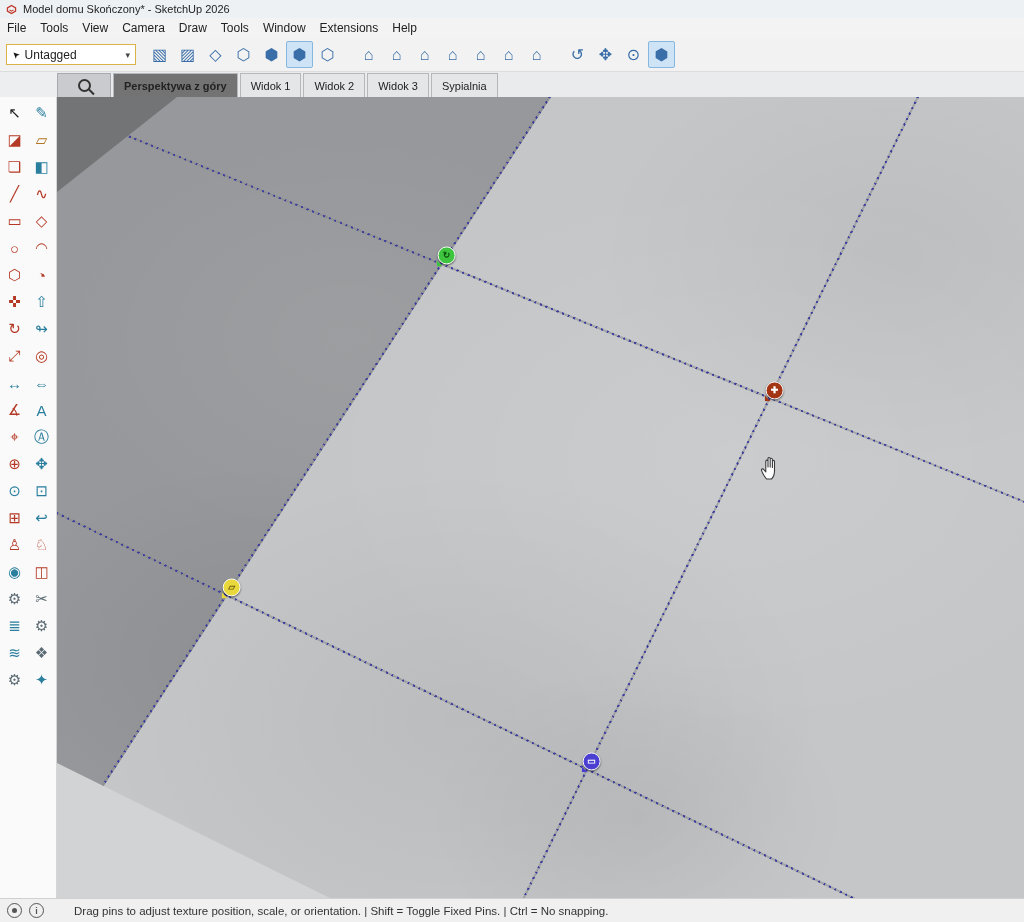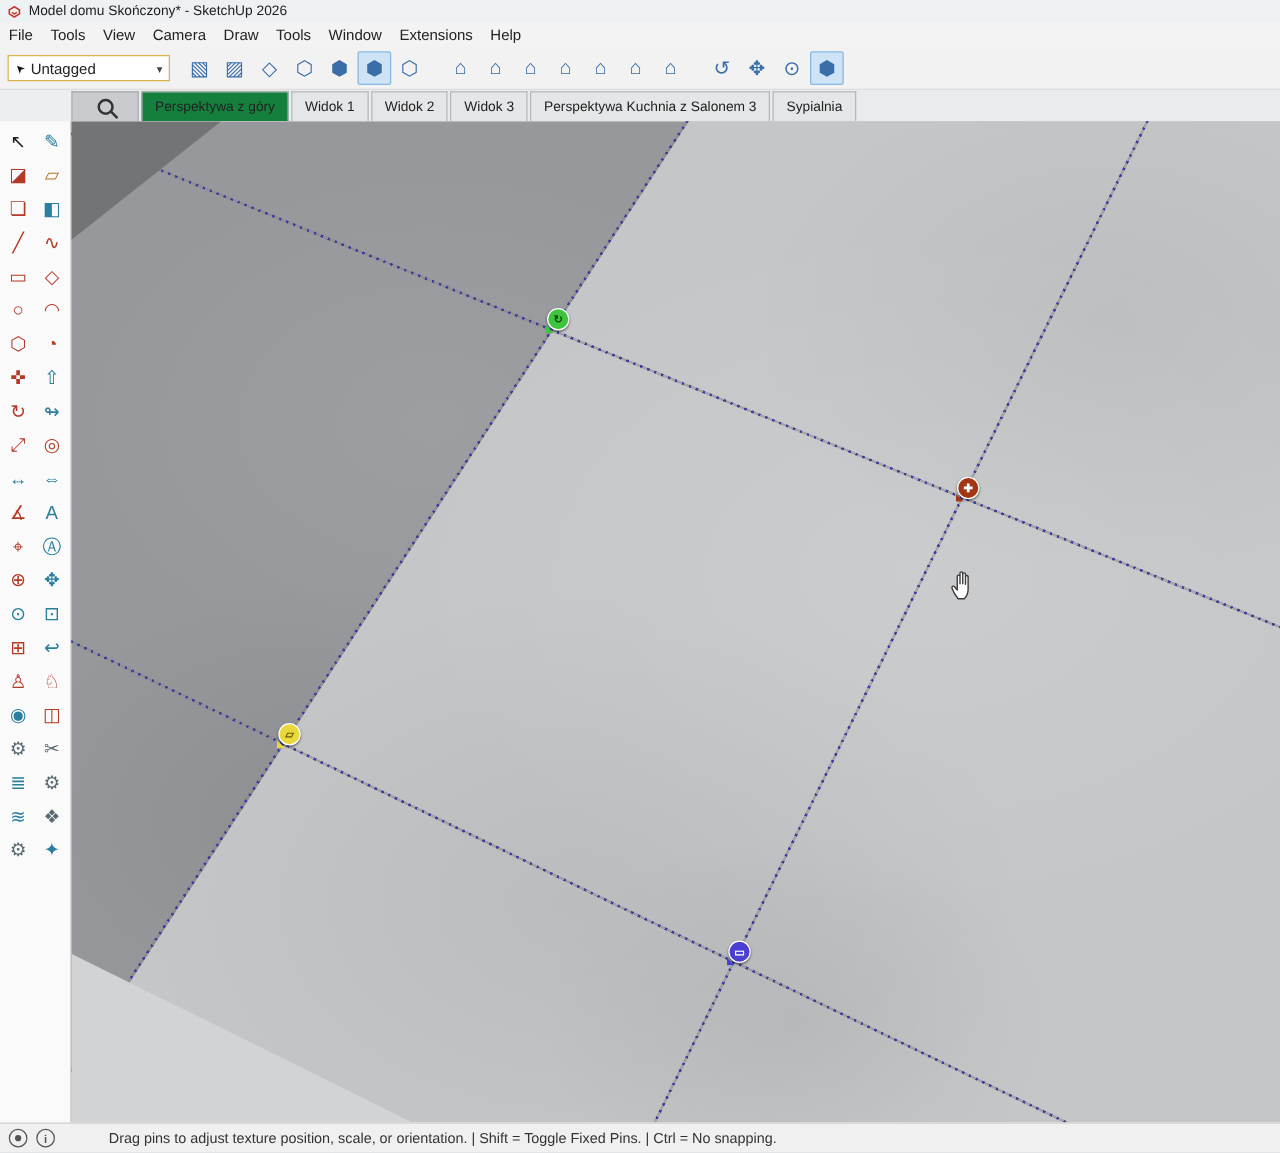--- a/index.html
+++ b/index.html
@@ -39,7 +39,7 @@
   .scene-tab{height:23px;display:flex;align-items:center;padding:0 10px;font-size:11px;
              background:#e4e6e8;border:1px solid #b5b8ba;border-bottom:none;margin-left:2px;
              flex:0 0 auto;color:#222}
-  .scene-tab.active{background:#15803d;font-weight:normal}
+  .scene-tab.active{background:#737373;font-weight:bold}
   
   .palette{position:absolute;left:0;top:97px;width:57px;height:801px;background:#fafafa;
            border-right:1px solid #d6d6d6;box-sizing:border-box;display:grid;

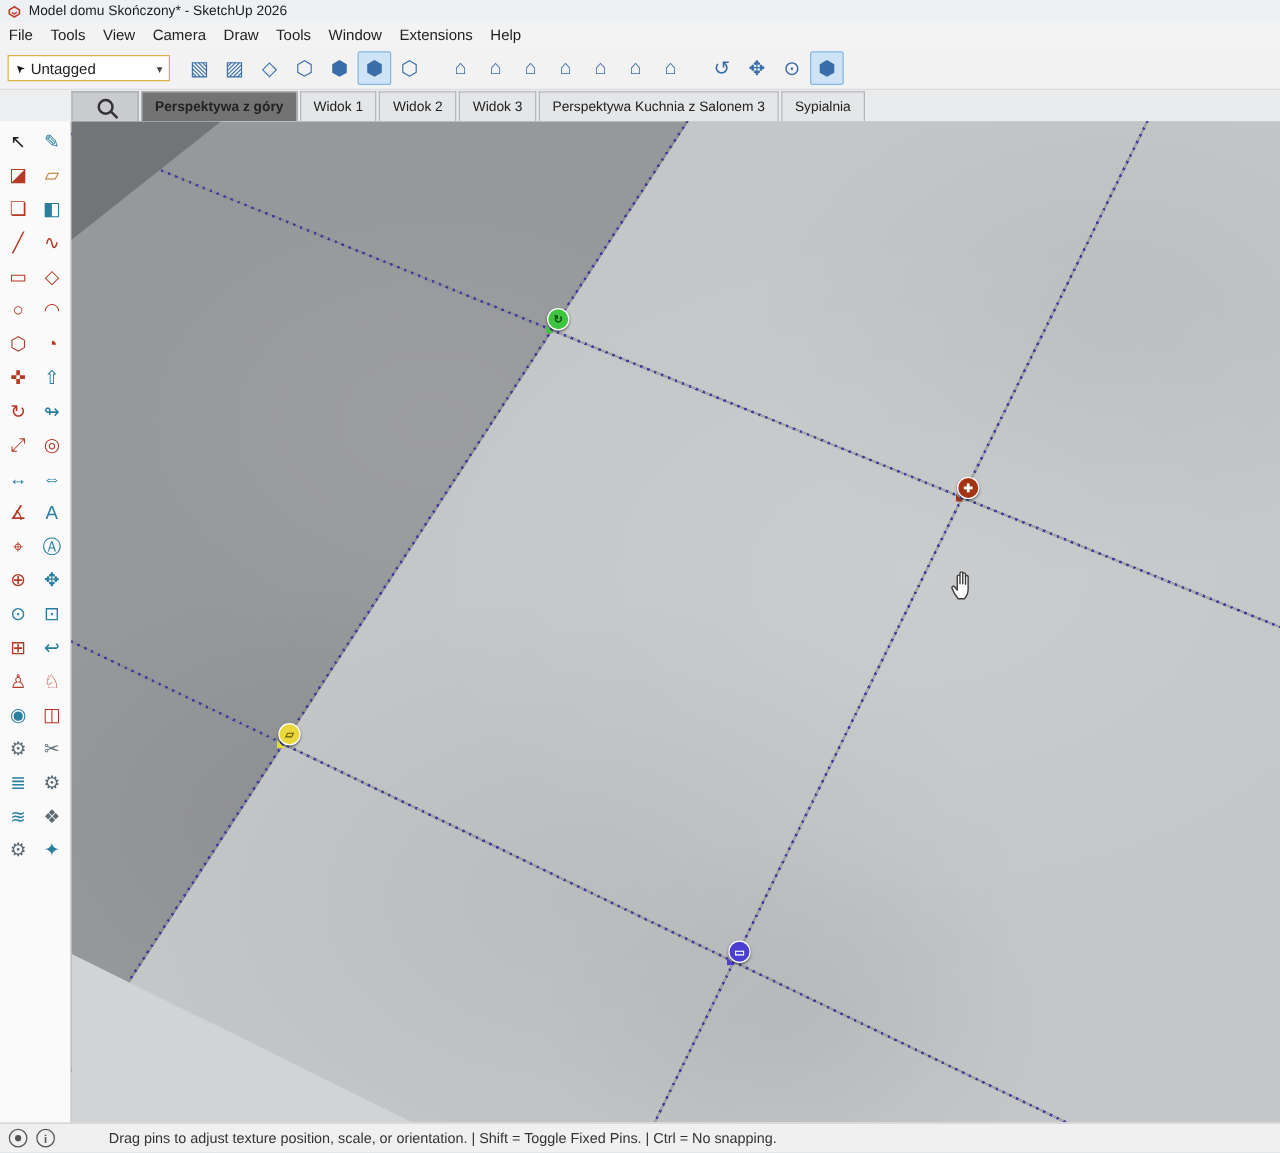--- a/index.html
+++ b/index.html
@@ -195,9 +195,6 @@
         <span>Widok 3</span>
       </div>
       <div class="scene-tab">
-        <span>Perspektywa Kuchnia z Salonem 3</span>
-      </div>
-      <div class="scene-tab">
         <span>Sypialnia</span>
       </div>
     </div>

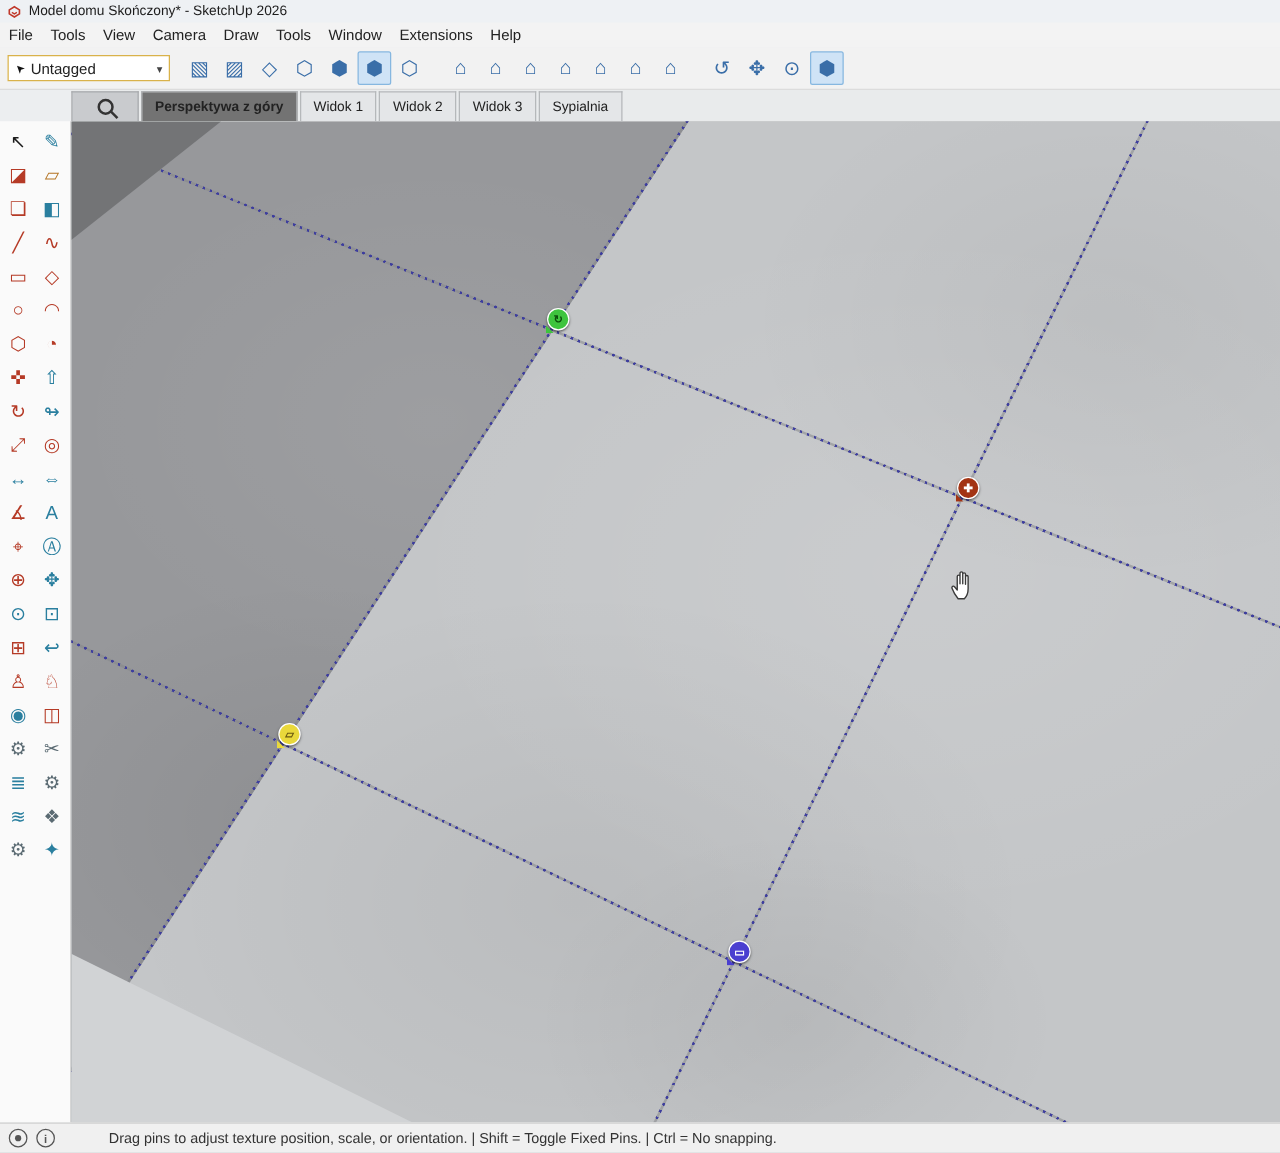--- a/index.html
+++ b/index.html
@@ -82,7 +82,7 @@
          display:flex;align-items:center;justify-content:center;font-size:9px;color:#555;
          box-sizing:border-box;font-weight:bold}
   .sicon .dot{width:5px;height:5px;border-radius:50%;background:#555}
-  .status-text{margin-left:36px}
+  .status-text{margin-left:23px}
 </style>
 </head>
 <body>

